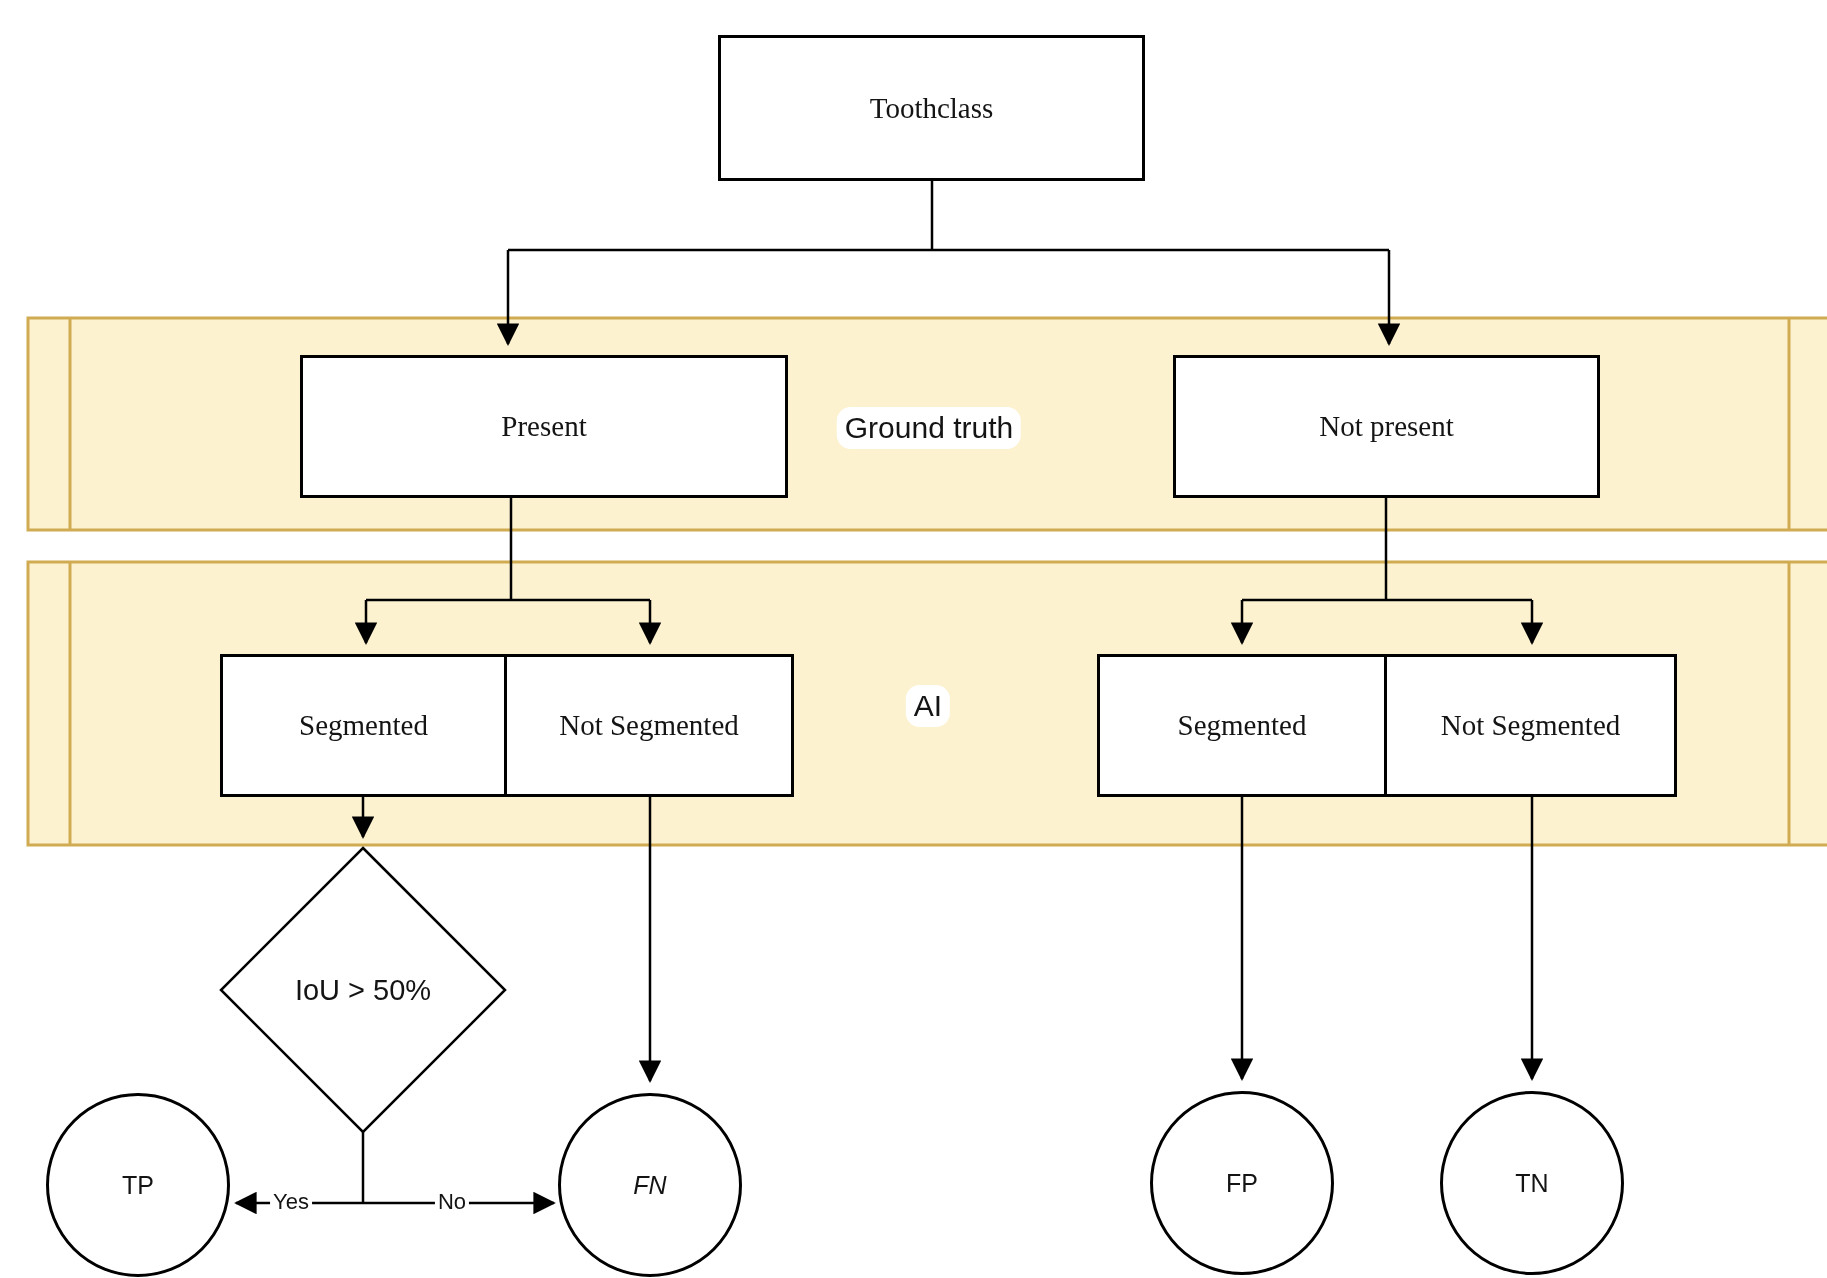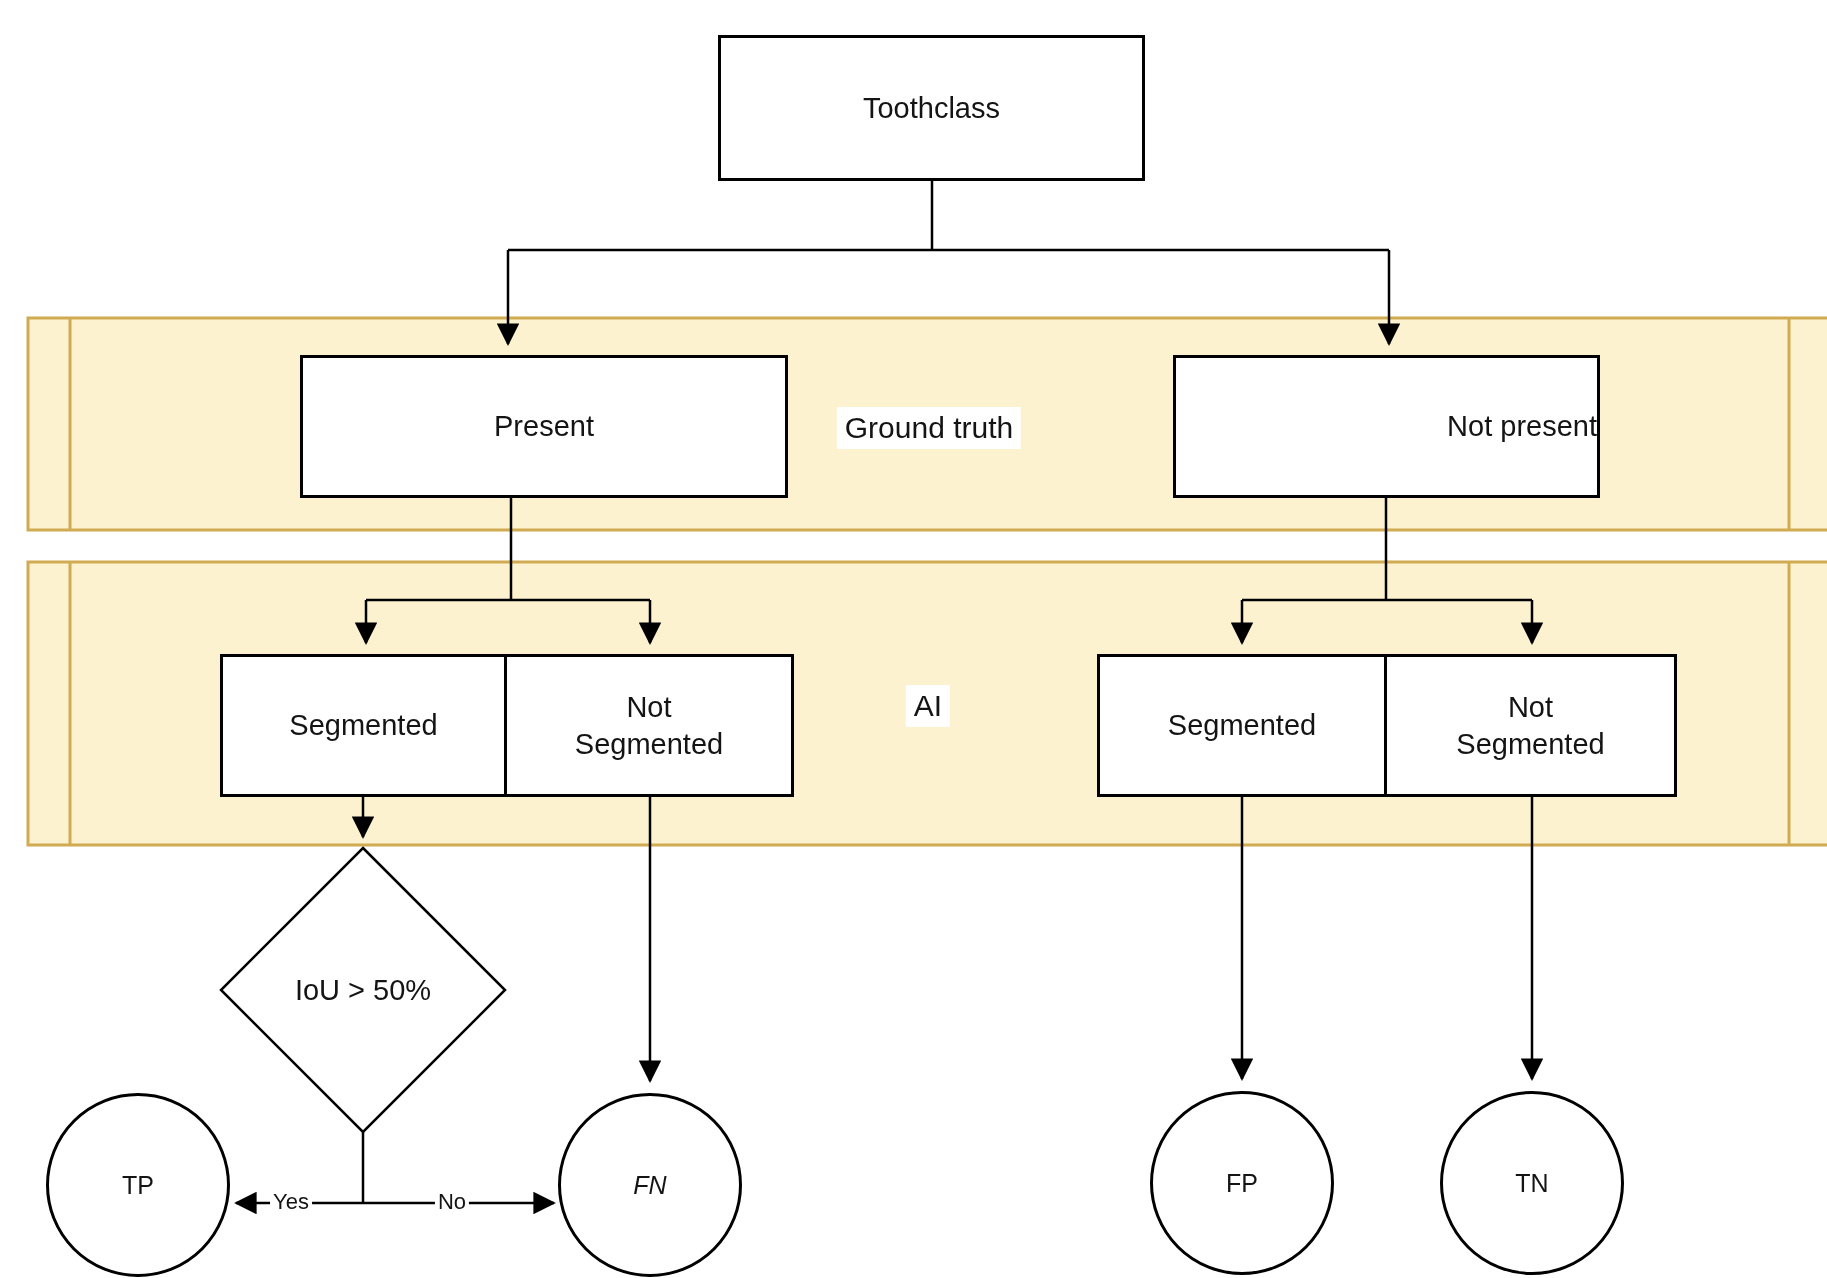--- a/index.html
+++ b/index.html
@@ -25,6 +25,7 @@
     font-size: 29px;
     line-height: 1.25;
     z-index: 3;
+    font-family: Liberation Serif, serif;
   }
   .circle {
     position: absolute;

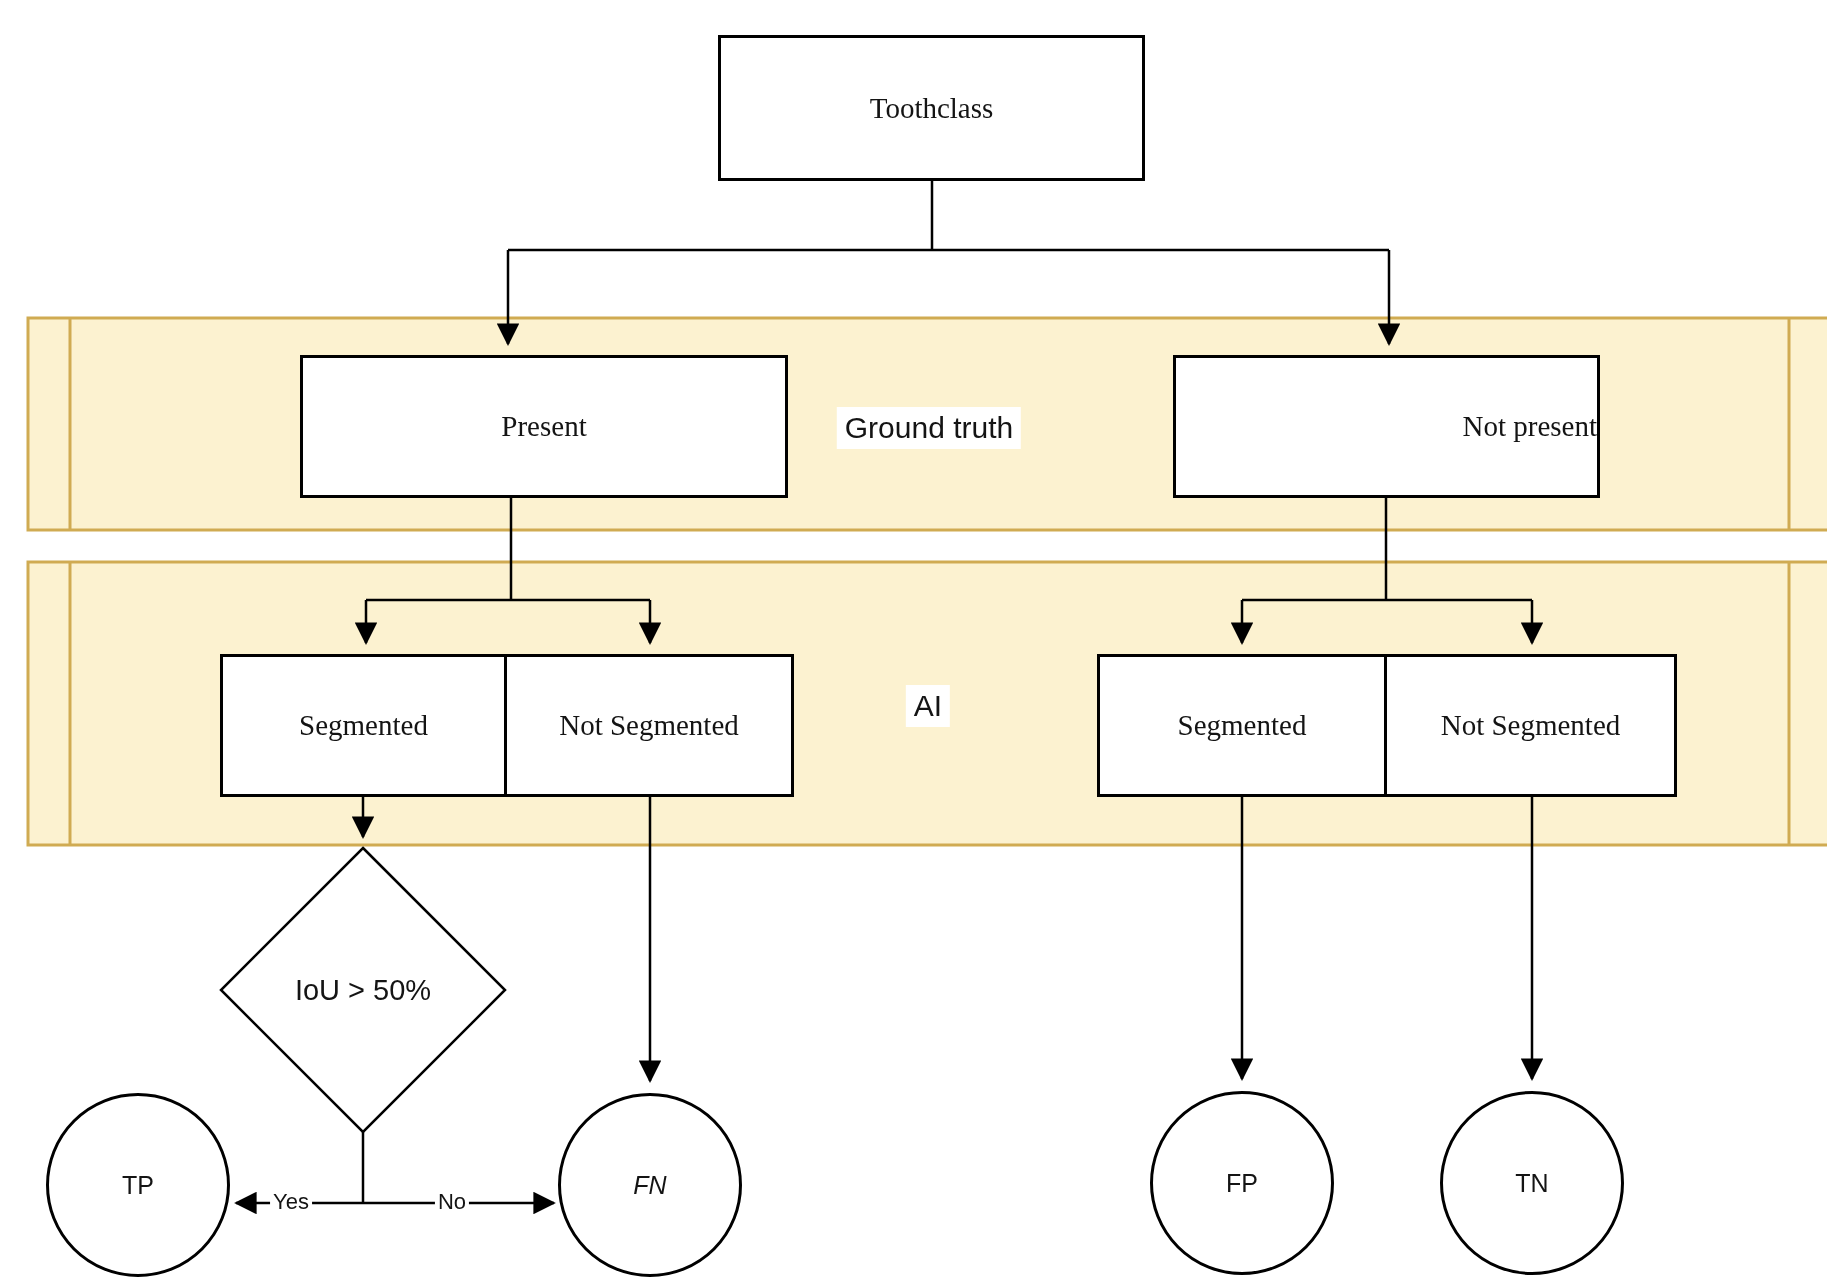--- a/index.html
+++ b/index.html
@@ -49,6 +49,7 @@
     font-size: 30px;
     white-space: nowrap;
     z-index: 4;
+    border-radius: 14px;
   }
   .edge-label {
     position: absolute;

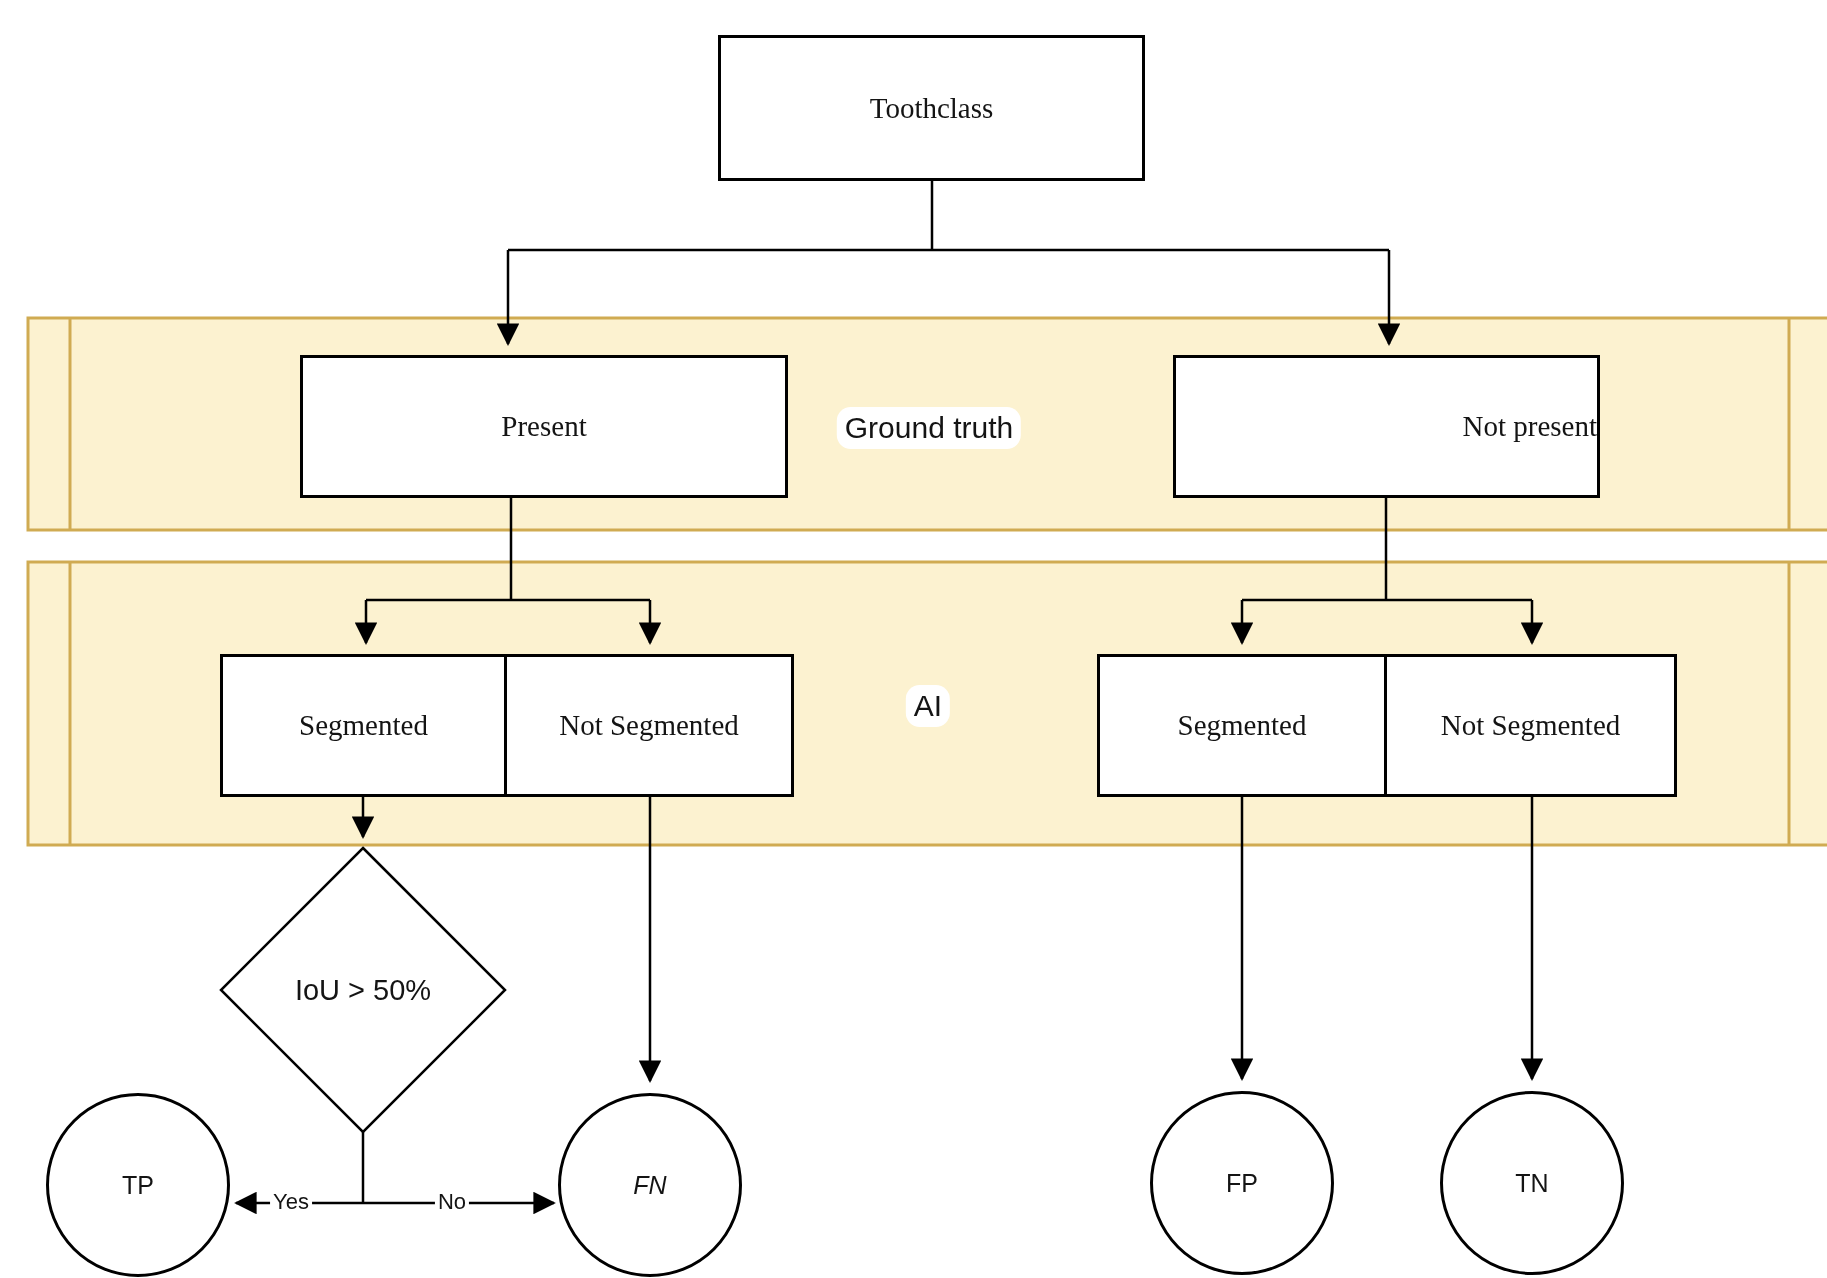--- a/index.html
+++ b/index.html
@@ -123,7 +123,7 @@
     <span>Present</span>
   </div>
 
-  <div class="node" style="left:1173px; top:355px; width:427px; height:143px;justify-content:flex-end;">
+  <div class="node" style="left:1173px; top:355px; width:427px; height:143px;">
     <span>Not present</span>
   </div>
 

